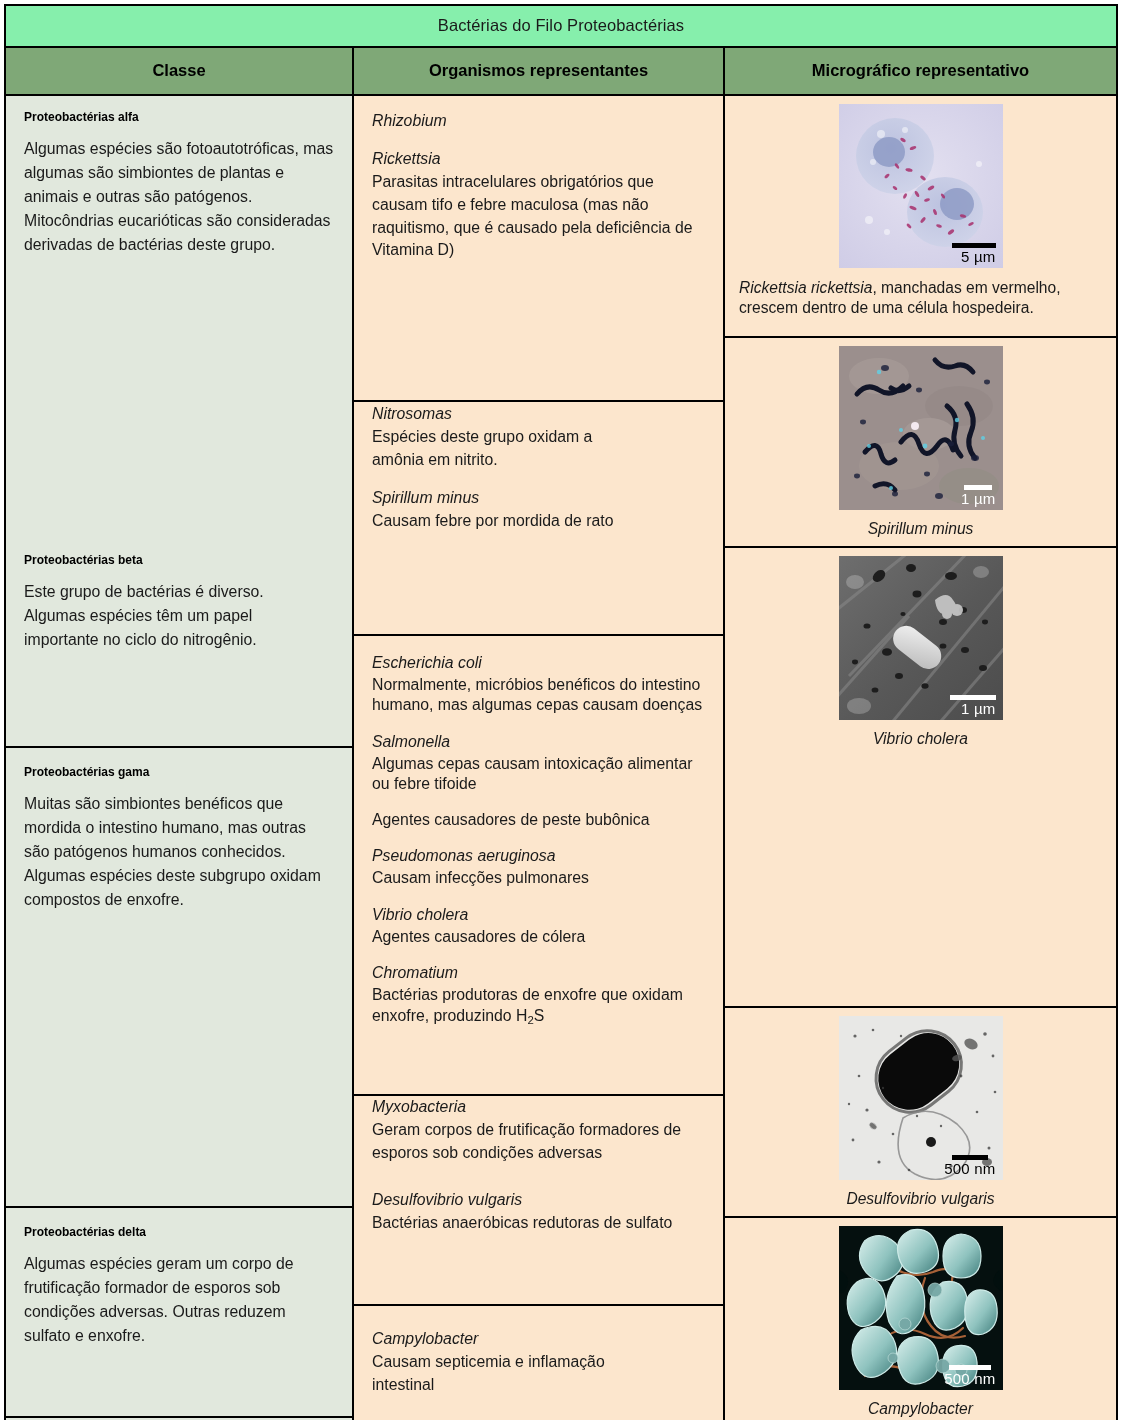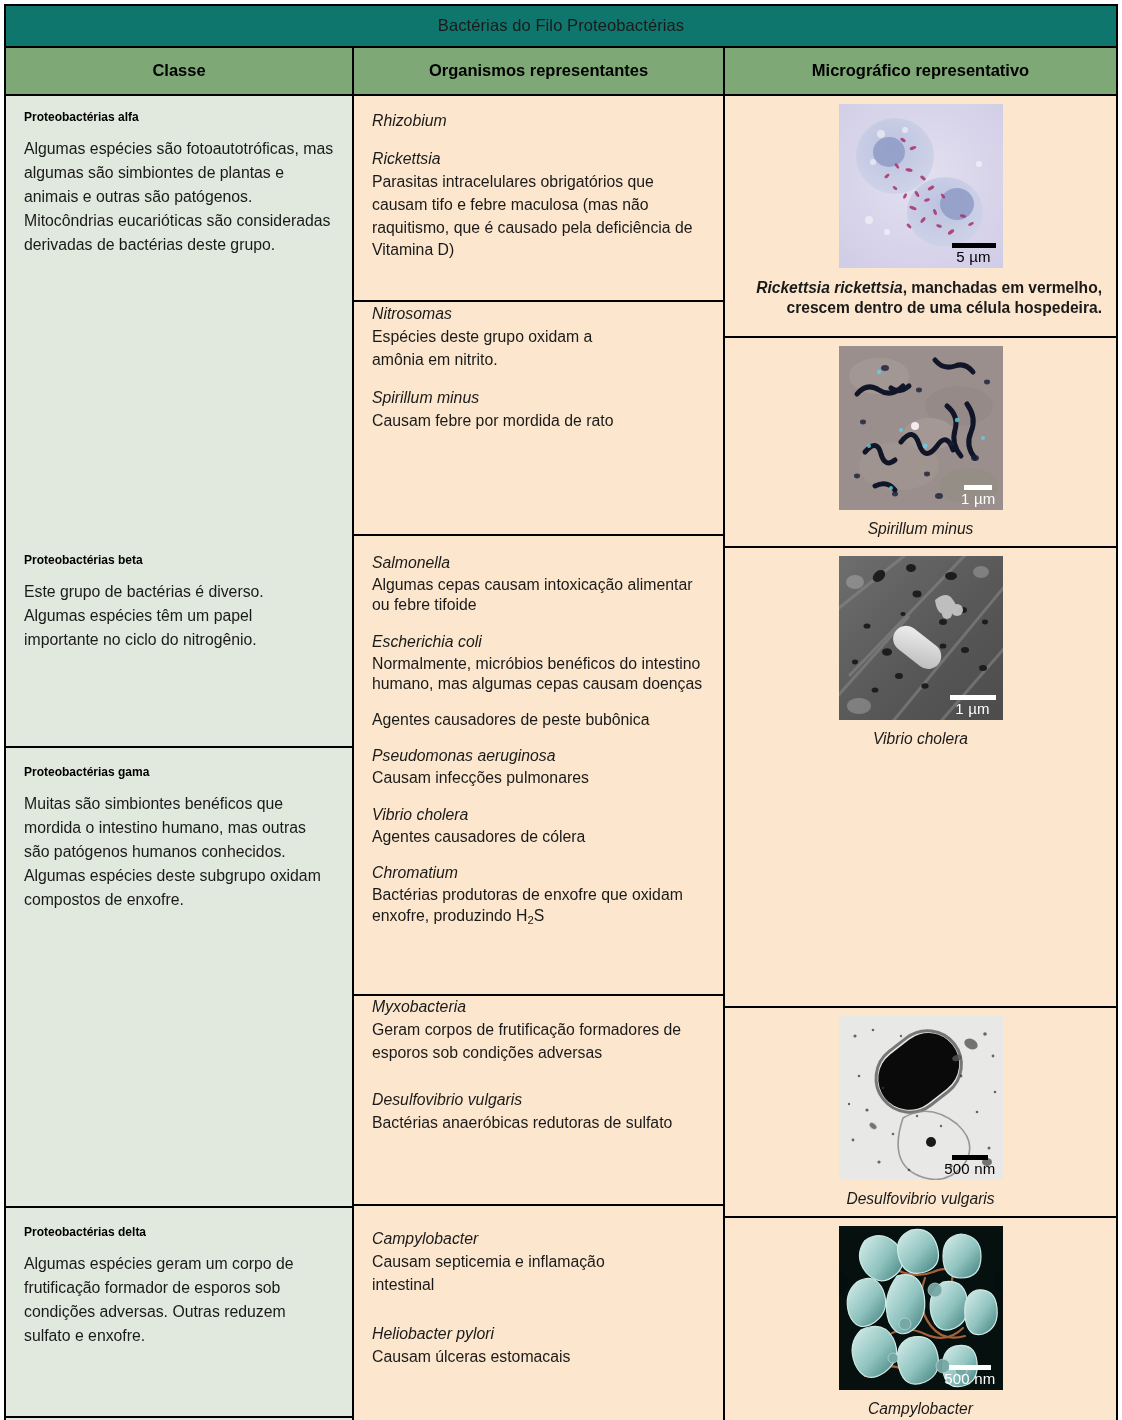--- a/index.html
+++ b/index.html
@@ -26,7 +26,7 @@
   }
   
   .title-bar {
-    background: #0f766e;
+    background: #86efac;
     border-bottom: 2px solid #000;
     text-align: center;
     font-size: 16.5px;

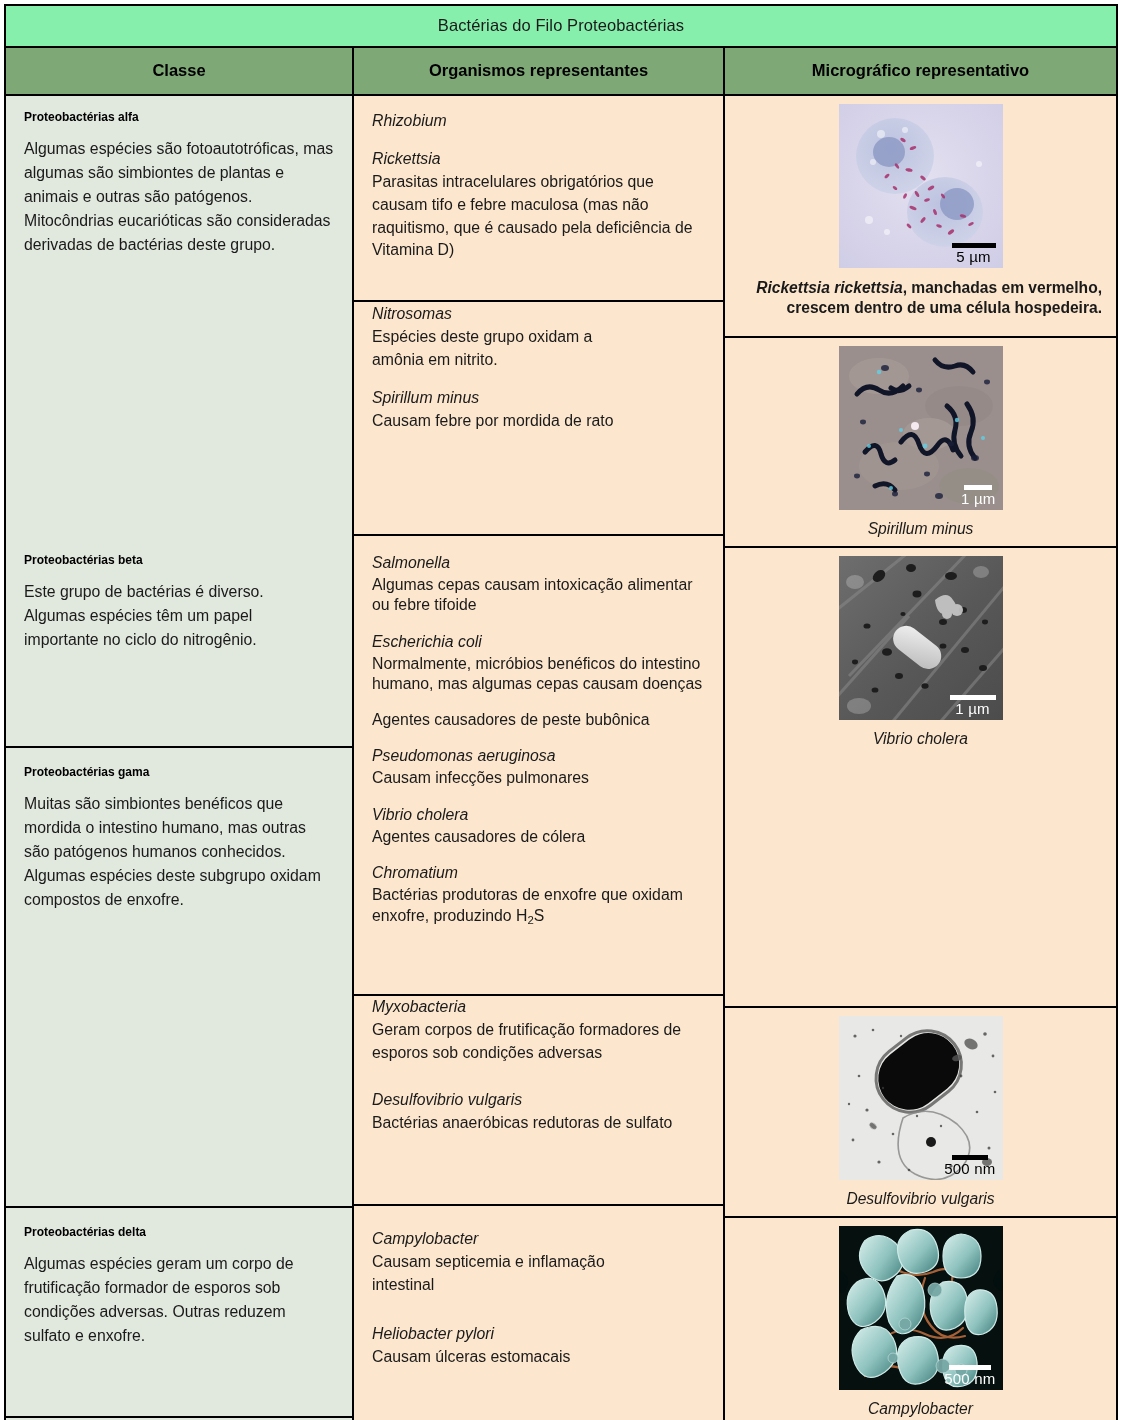--- a/index.html
+++ b/index.html
@@ -192,7 +192,7 @@
 
       <div class="col-orgs">
 
-        <div class="cell" style="height:204px">
+        <div class="cell" style="height:304px">
           <div class="org-block">
             <div class="org-name">Rhizobium</div>
           </div>

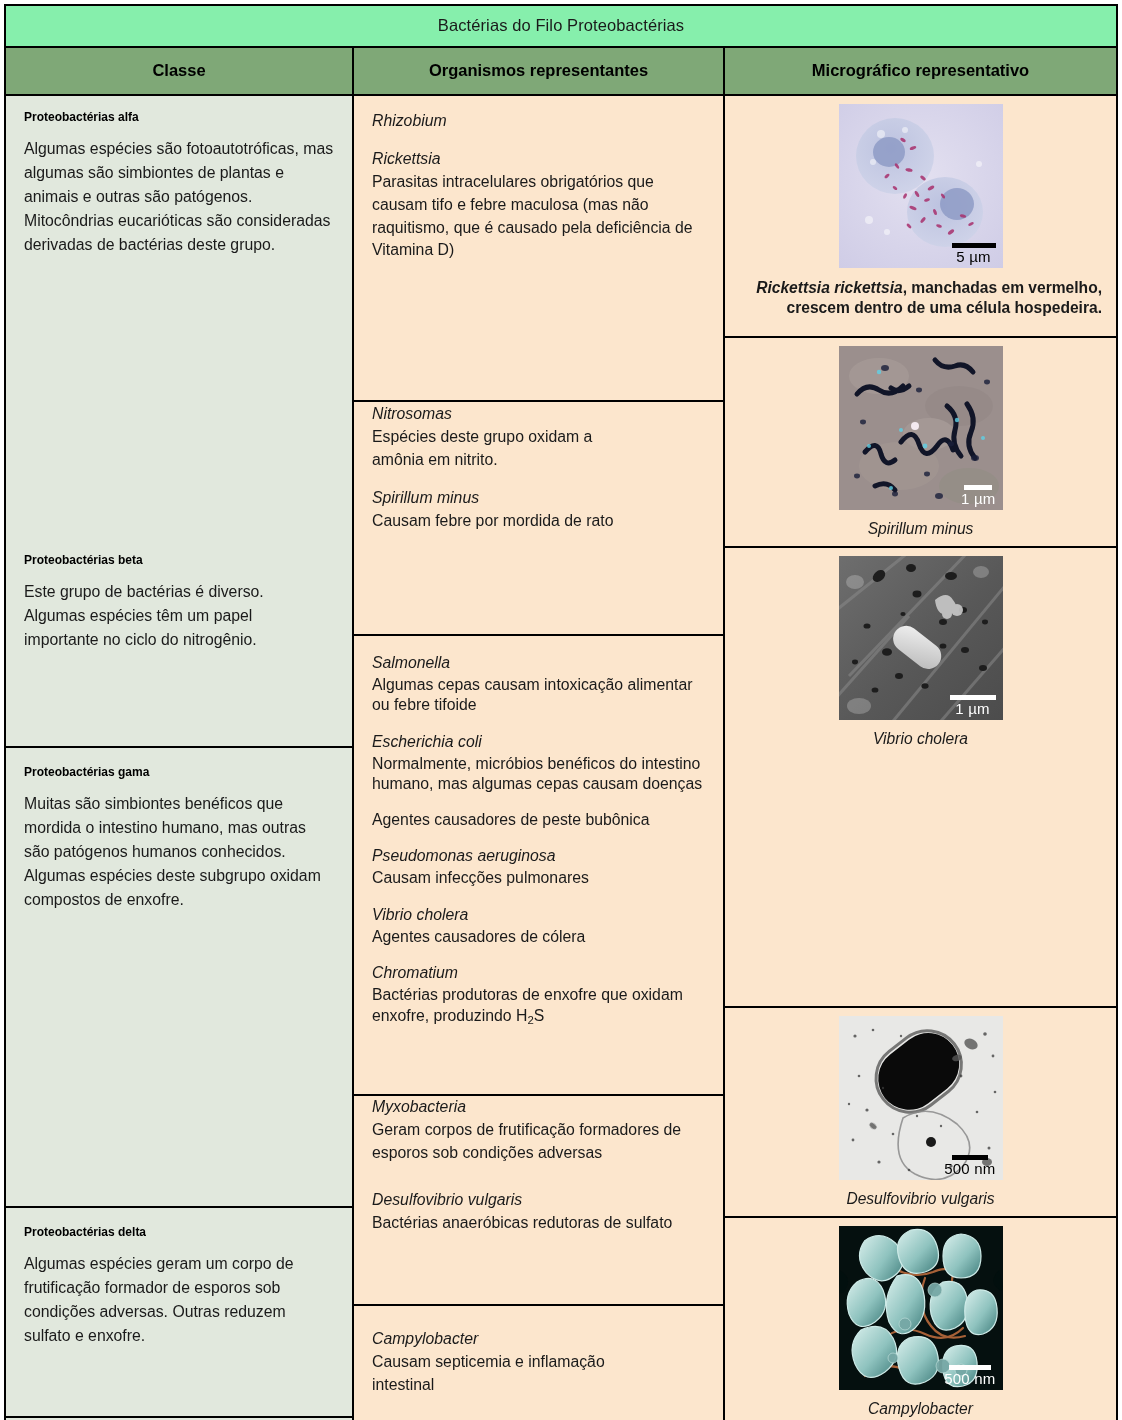--- a/index.html
+++ b/index.html
@@ -111,7 +111,7 @@
     position: absolute;
     right: 7px;
     bottom: 4px;
-    text-align: center;
+    text-align: right;
     line-height: 1;
   }
   .scale-bar {

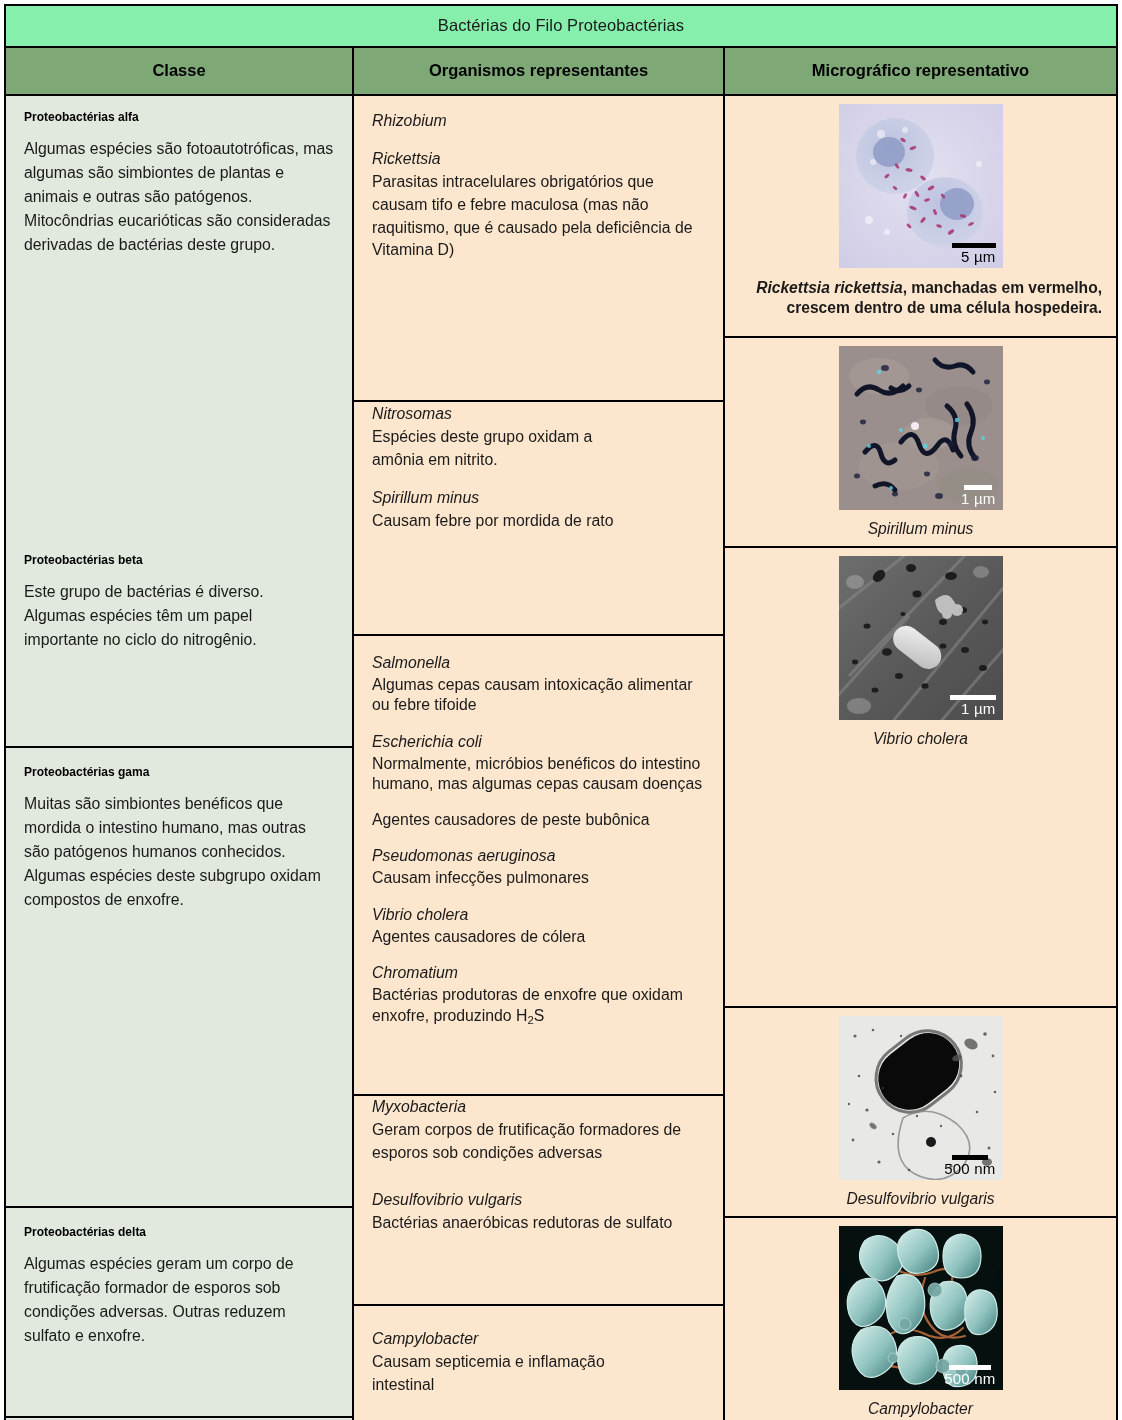--- a/index.html
+++ b/index.html
@@ -138,7 +138,7 @@
     font-family: "Liberation Sans", sans-serif;
   }
   .micro-cap.ital { font-style: italic; }
-  .micro-cap.left { text-align: right; padding: 0 2px; font-weight: bold; }
+  .micro-cap.left { text-align: left; padding: 0 2px; }
   .micro-cap .ital-span { font-style: italic; }
 
   .sub { font-size: 0.72em; vertical-align: -0.22em; }

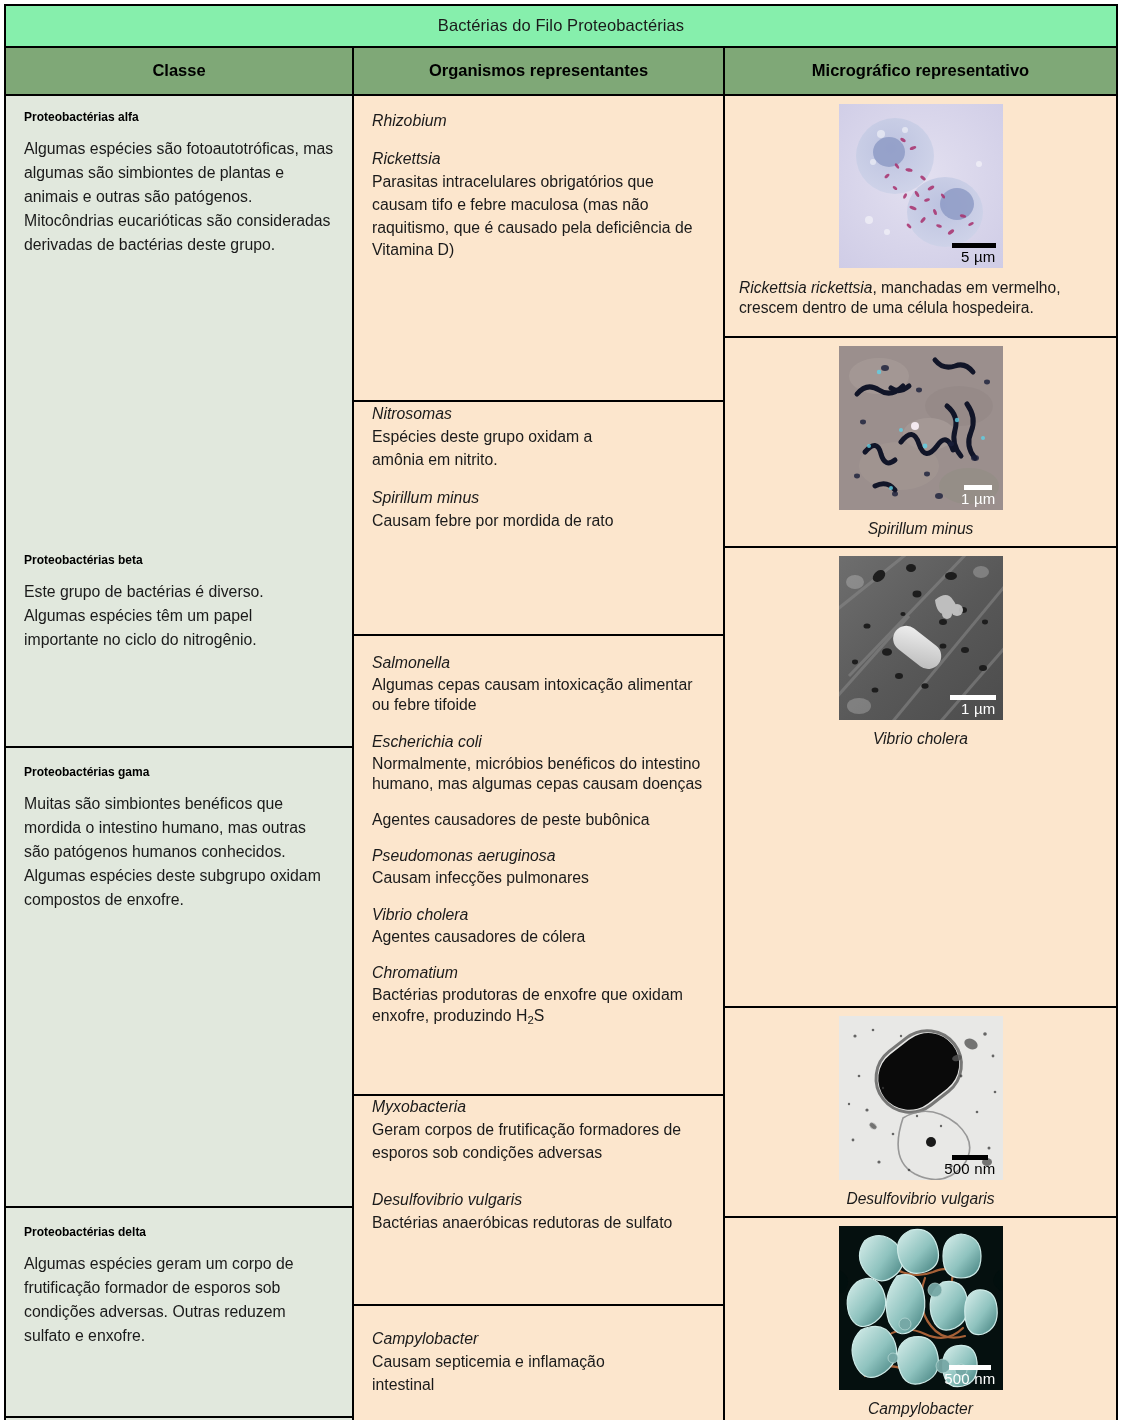--- a/index.html
+++ b/index.html
@@ -215,12 +215,12 @@
 
         <div class="cell sep-top" style="height:460px;padding-top:16px">
           <div class="org-block org-tight">
+            <div class="org-name">Escherichia coli</div>
+            <div class="org-desc">Normalmente, micróbios benéficos do intestino humano, mas algumas cepas causam doenças</div>
+          </div>
+          <div class="org-block org-tight">
             <div class="org-name">Salmonella</div>
             <div class="org-desc">Algumas cepas causam intoxicação alimentar ou febre tifoide</div>
-          </div>
-          <div class="org-block org-tight">
-            <div class="org-name">Escherichia coli</div>
-            <div class="org-desc">Normalmente, micróbios benéficos do intestino humano, mas algumas cepas causam doenças</div>
           </div>
           <div class="org-block org-tight">
             <div class="org-desc">Agentes causadores de peste bubônica</div>

